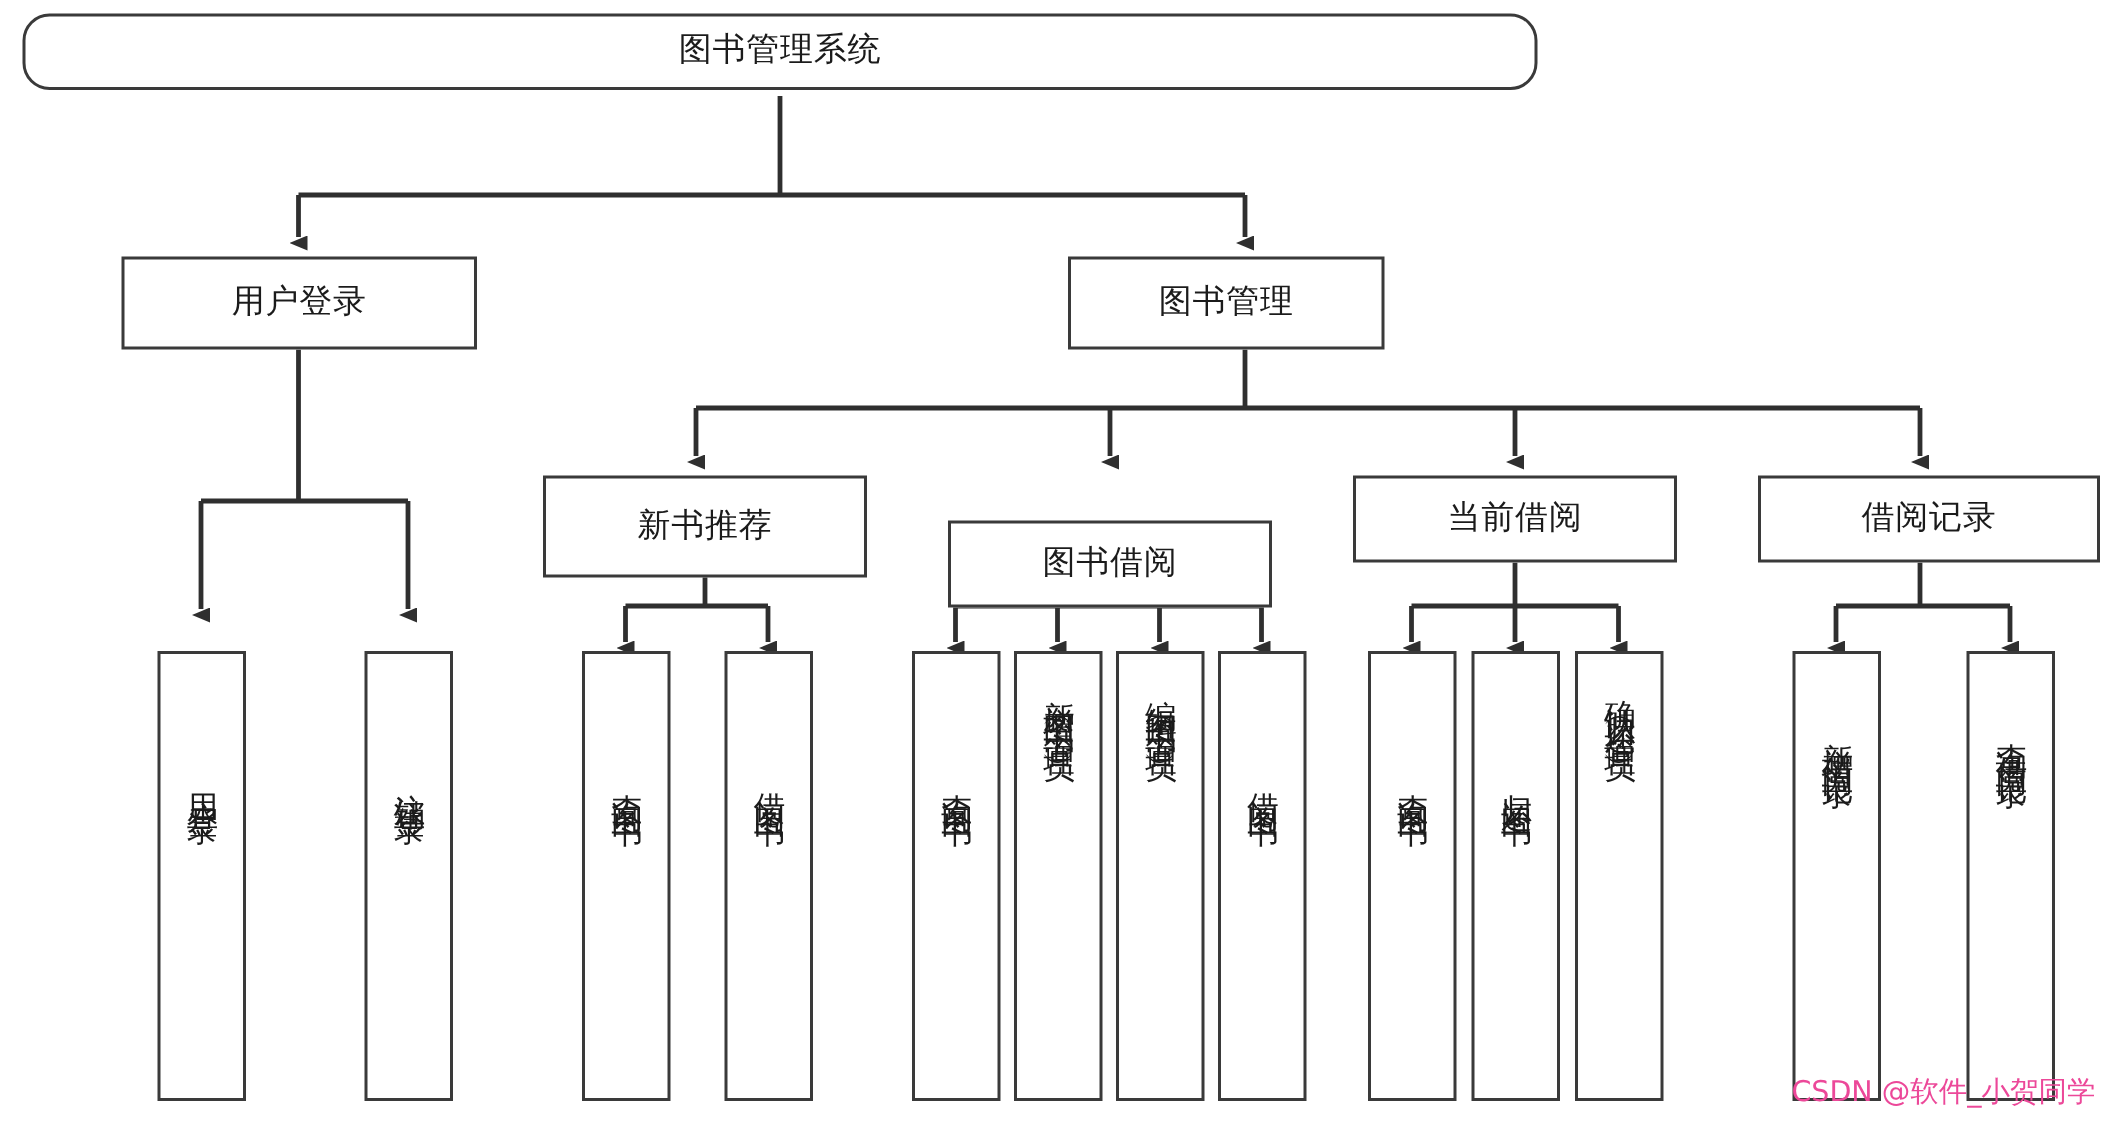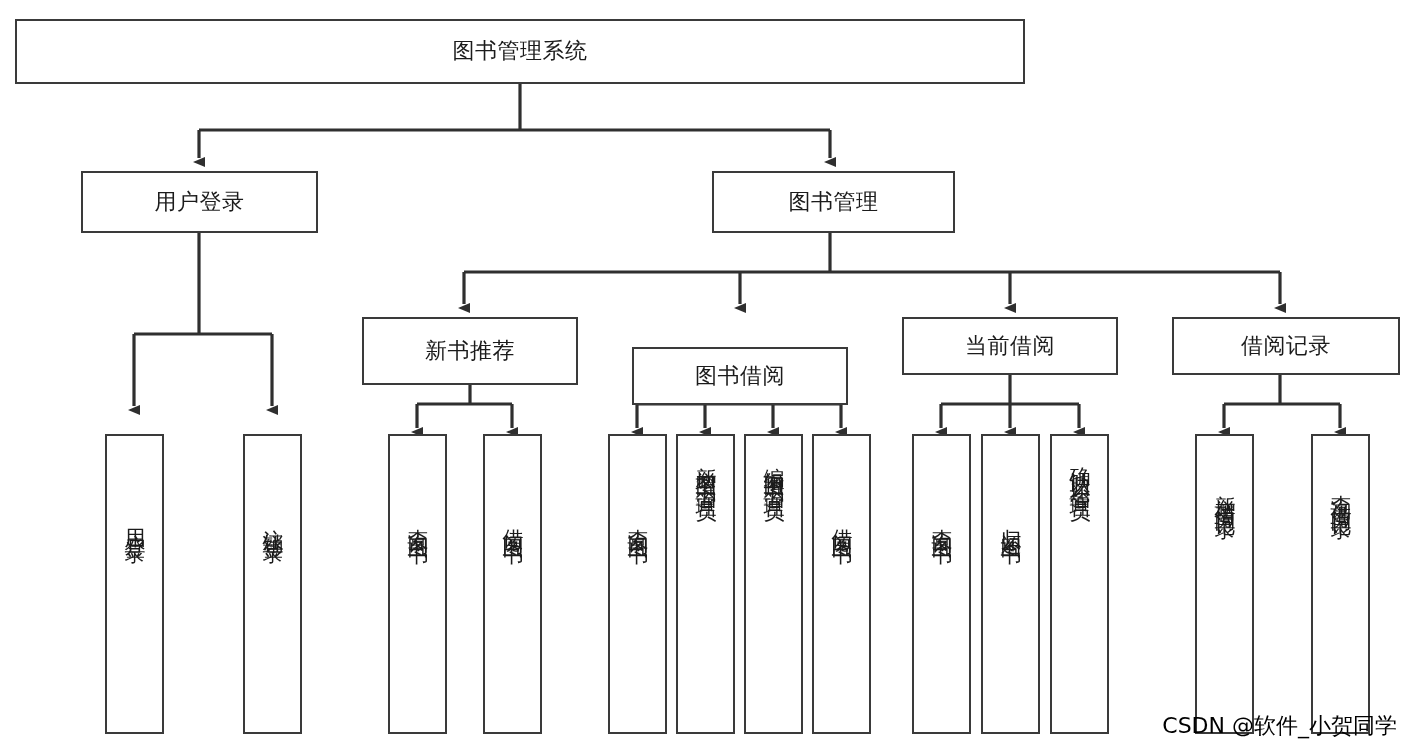--- a/index.html
+++ b/index.html
@@ -128,7 +128,7 @@
     </g>
   </svg>
 
-  <div class="node" style="left:15px; top:19px; width:1010px; height:65px;">
+  <div class="node" style="left:15px; top:9px; width:1010px; height:51px;border-radius:18px;">
     <span class="node-label">图书管理系统</span>
   </div>
 

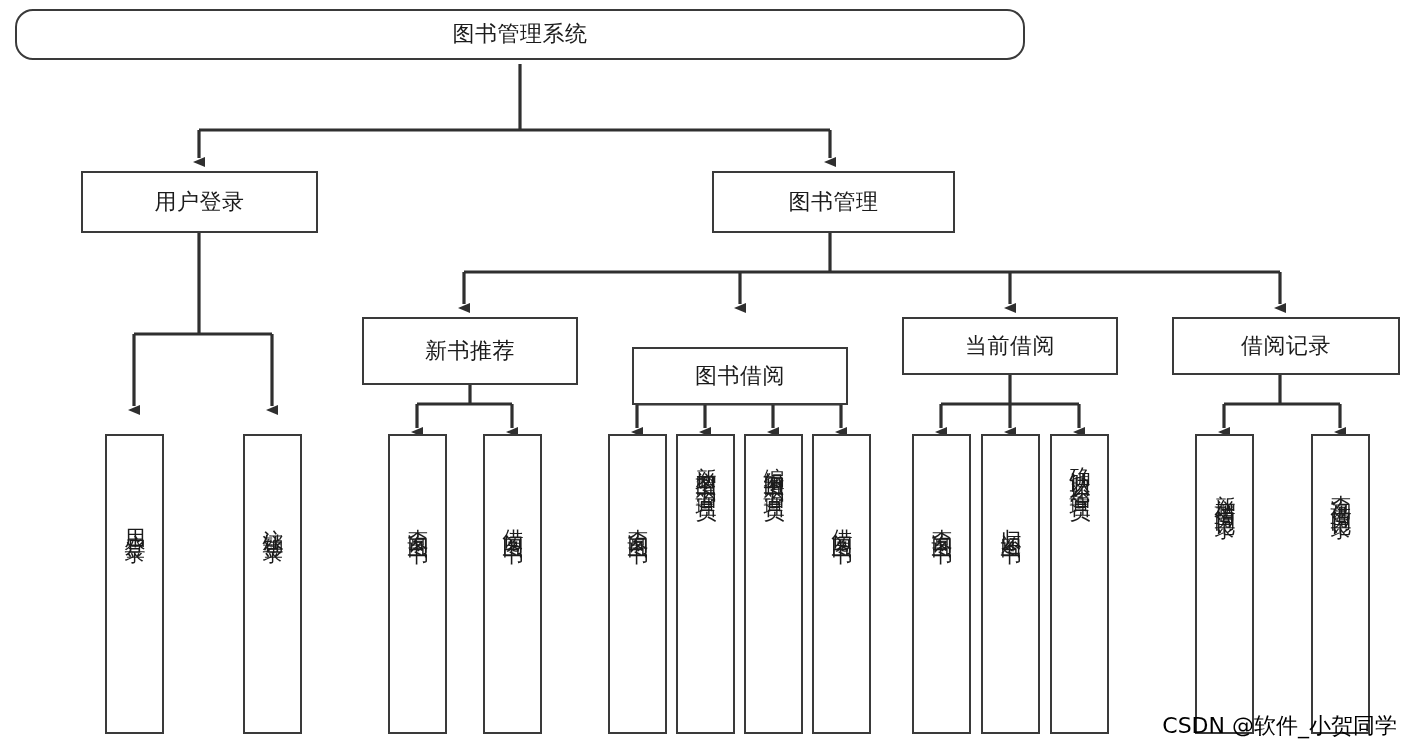--- a/index.html
+++ b/index.html
@@ -135,7 +135,7 @@
   <div class="node" style="left:81px; top:171px; width:237px; height:62px;">
     <span class="node-label">用户登录</span>
   </div>
-  <div class="node" style="left:712px; top:171px; width:243px; height:62px;">
+  <div class="node" style="left:712px; top:171px; width:211px; height:62px;">
     <span class="node-label">图书管理</span>
   </div>
 

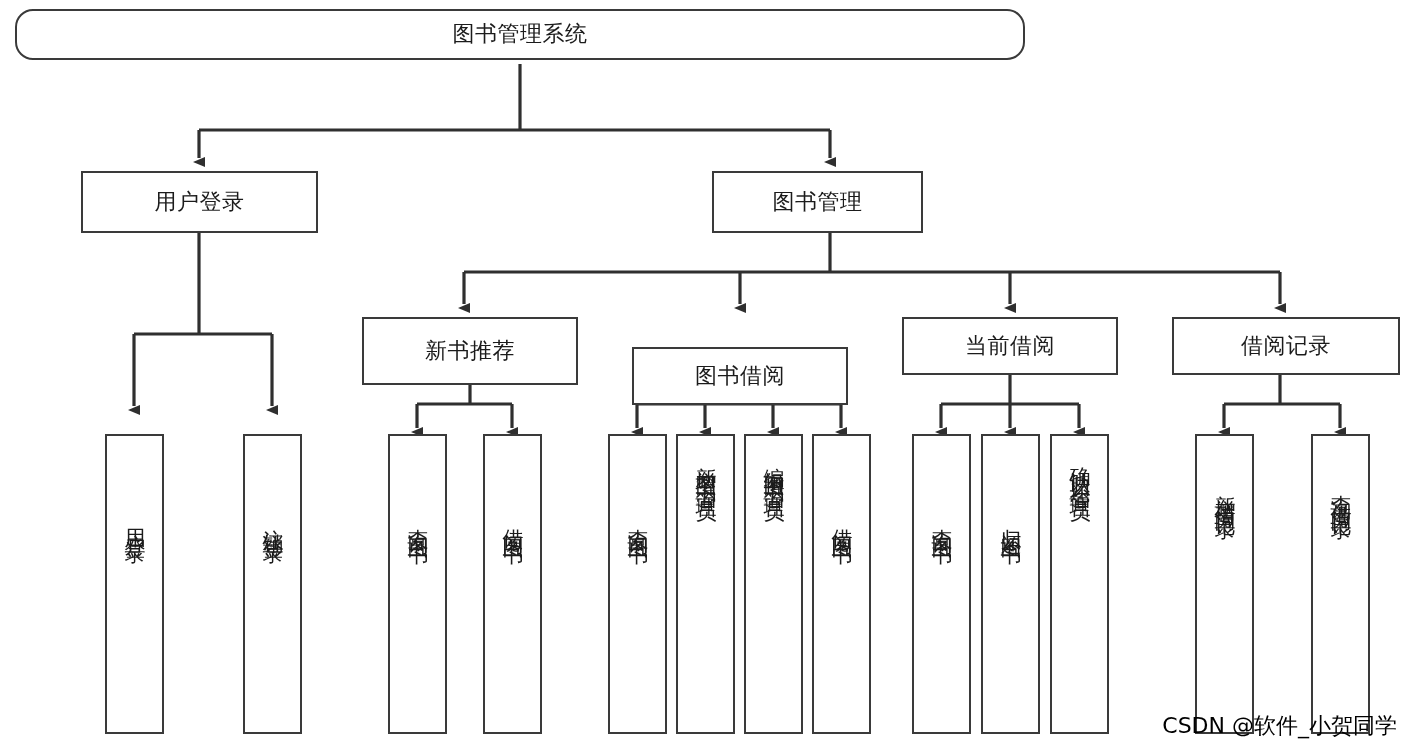--- a/index.html
+++ b/index.html
@@ -65,8 +65,8 @@
     position: absolute;
     right: 8px;
     bottom: 6px;
-    font-size: 22px;
-    color: #000000;
+    font-size: 19px;
+    color: #ec4899;
     white-space: nowrap;
     font-family: "DejaVu Sans", "Liberation Sans", sans-serif;
   }

